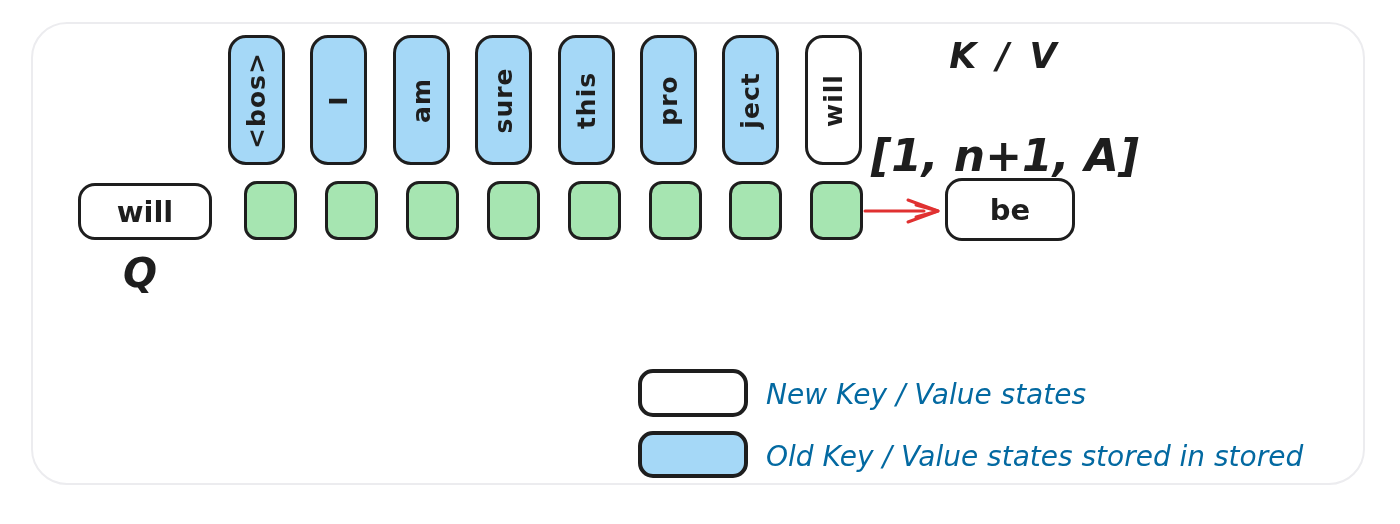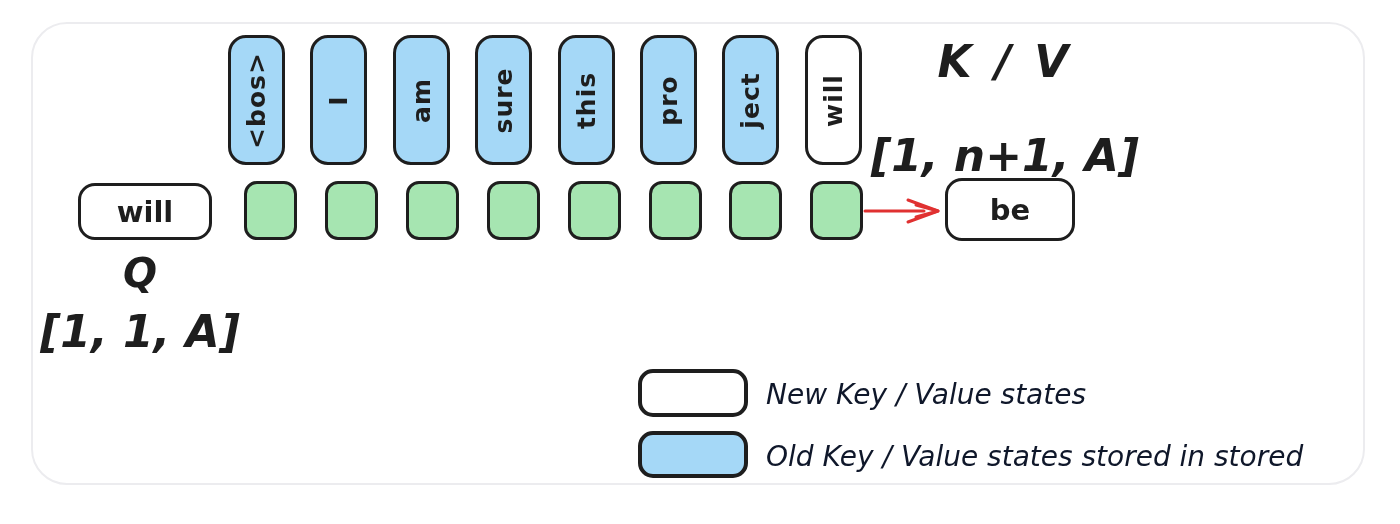--- a/index.html
+++ b/index.html
@@ -42,7 +42,7 @@
   #be-box{left:945px;top:178px;width:130px;height:63px;justify-content:center;}
   
   .note{position:absolute;font-style:italic;font-weight:bold;white-space:nowrap;}
-  #kv-label{left:880px;top:36px;width:250px;text-align:center;font-size:44px;letter-spacing:4px;}
+  #kv-label{left:880px;top:36px;width:250px;text-align:center;font-size:35px;letter-spacing:4px;}
   #kv-shape{left:865px;top:98px;width:280px;text-align:center;font-size:44px;margin-top:32px;}
   #q-label{left:60px;top:250px;width:160px;text-align:center;font-size:40px;}
   #q-shape{left:28px;top:306px;width:224px;text-align:center;font-size:44px;}

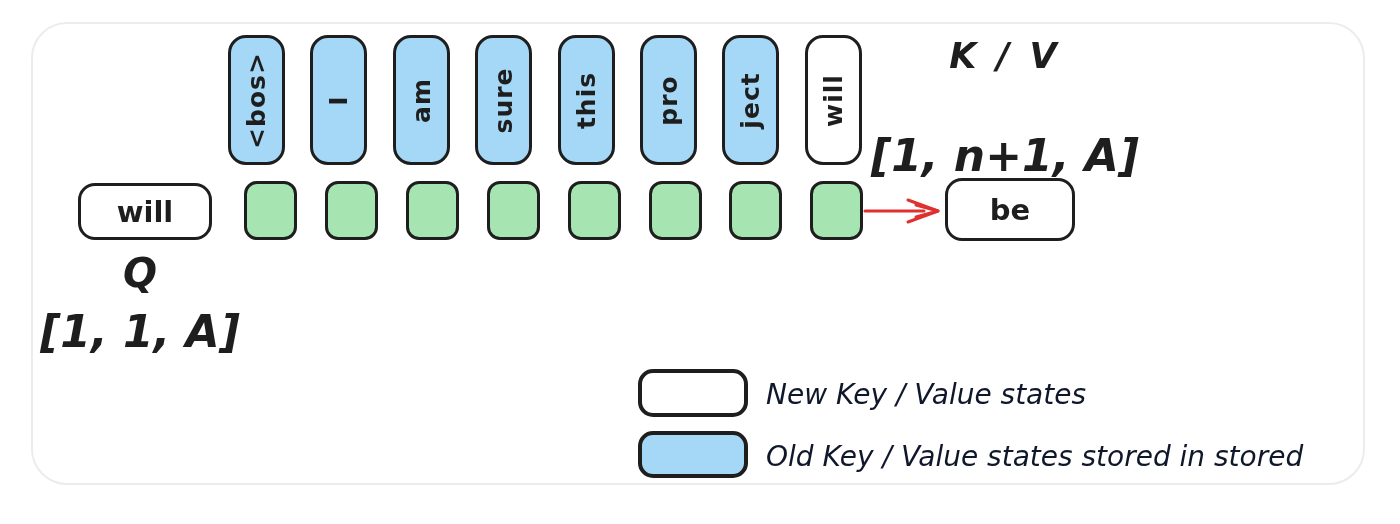--- a/index.html
+++ b/index.html
@@ -126,7 +126,6 @@
   <div class="note" id="kv-label">K / V</div>
   <div class="note" id="kv-shape">[1, n+1, A]</div>
   <div class="note" id="q-label">Q</div>
-  <div class="note" id="q-shape">[1, 1, A]</div>
 
   <div>
     <div class="legend-swatch" id="legend-new-swatch"></div>

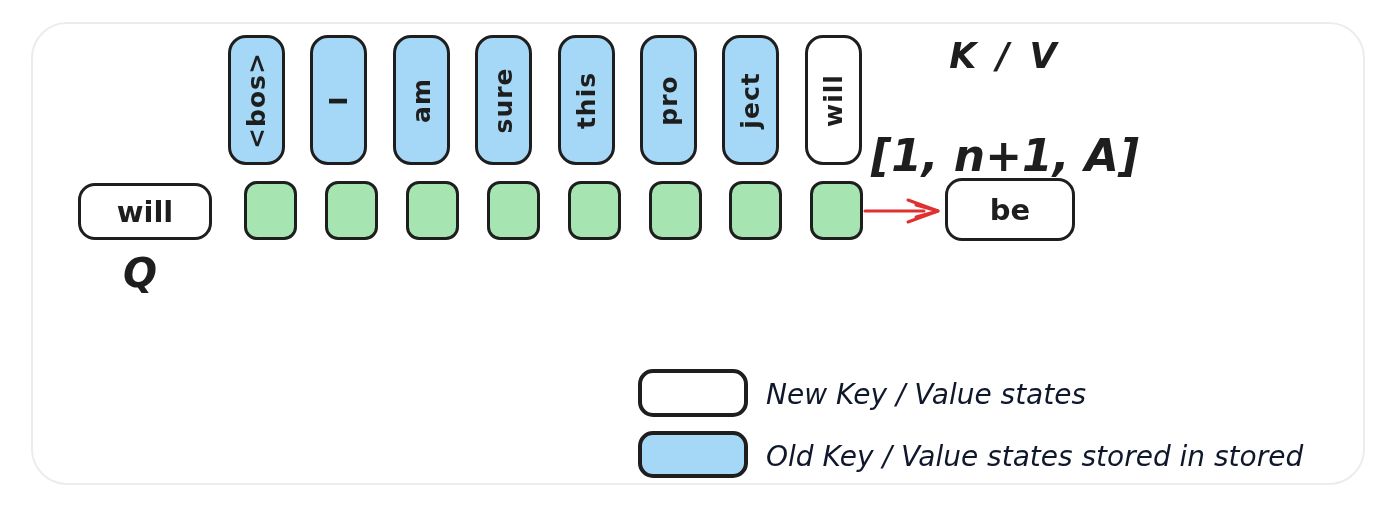--- a/index.html
+++ b/index.html
@@ -58,7 +58,7 @@
   #legend-old-swatch{left:638px;top:431px;height:47px;background:var(--blue);}
   .legend-label{
     position:absolute;left:766px;font-size:28px;font-style:italic;
-    white-space:nowrap;color:#0f172a;
+    white-space:nowrap;color:#0369a1;
   }
   #legend-new-label{top:378px;}
   #legend-old-label{top:440px;}

